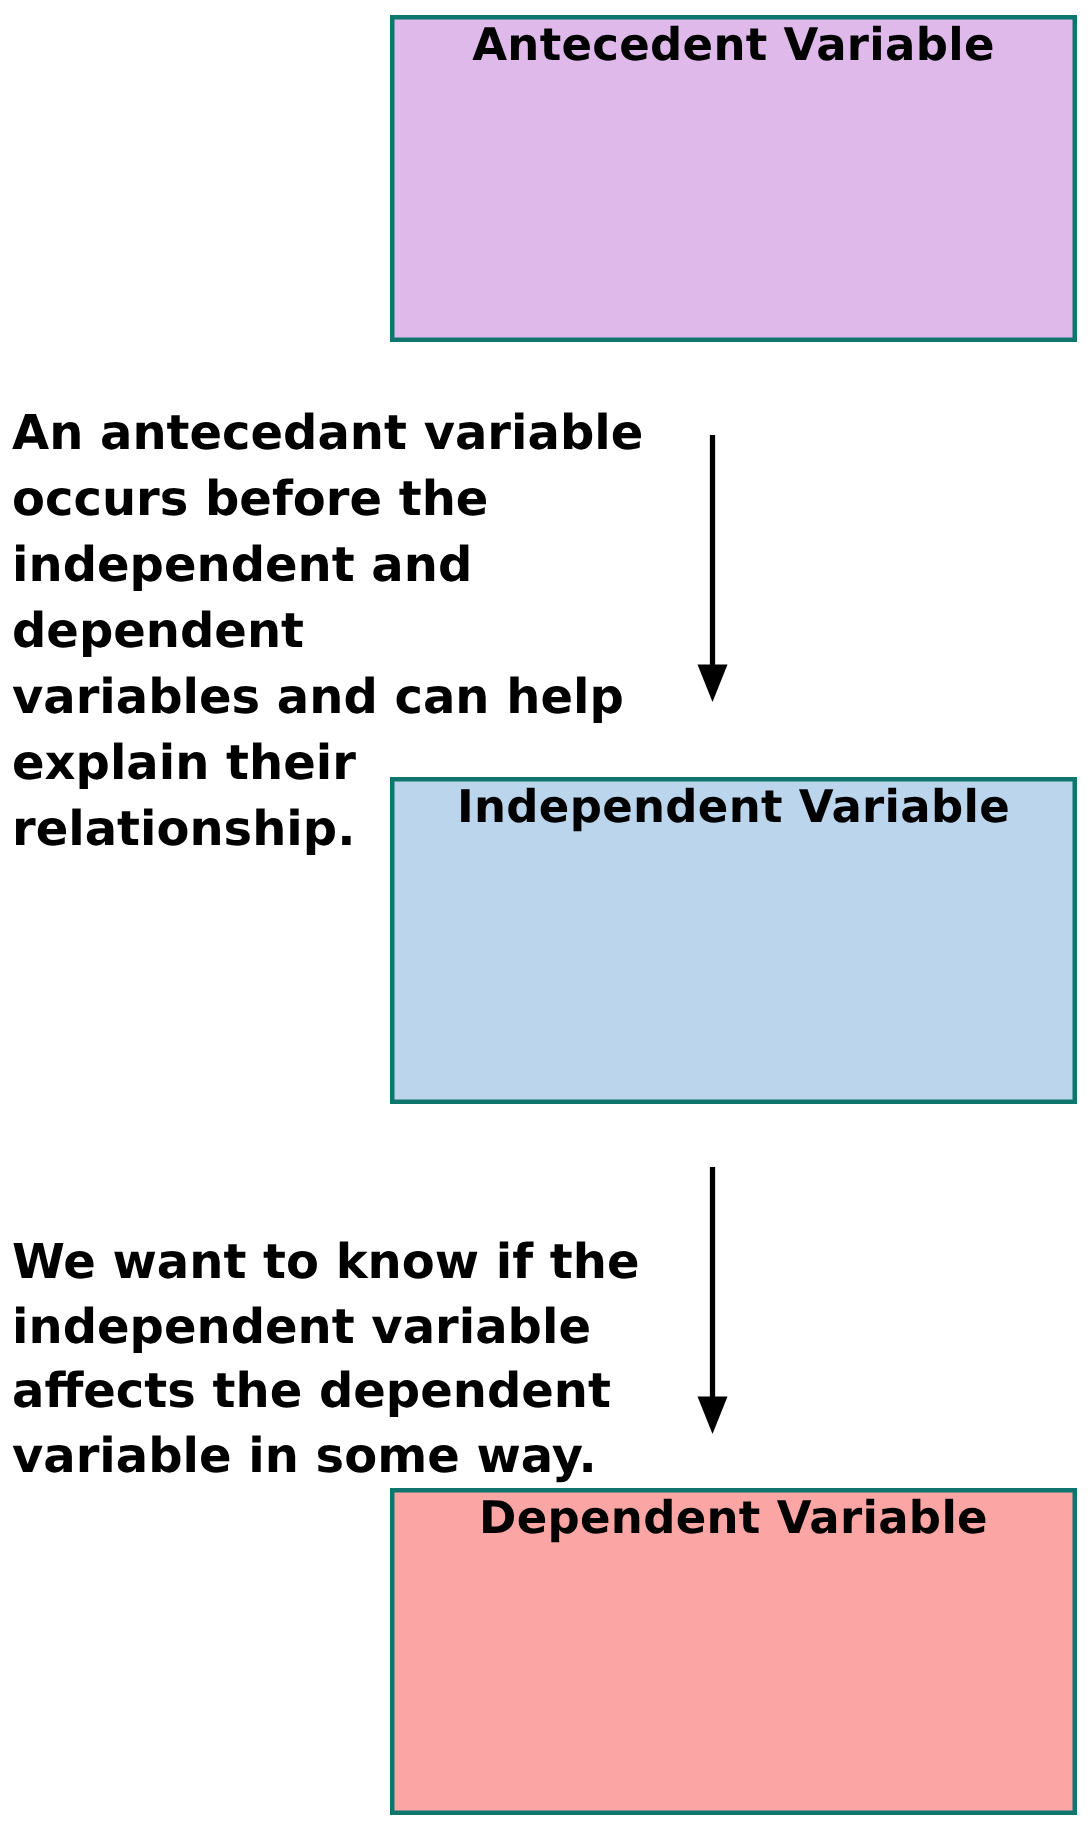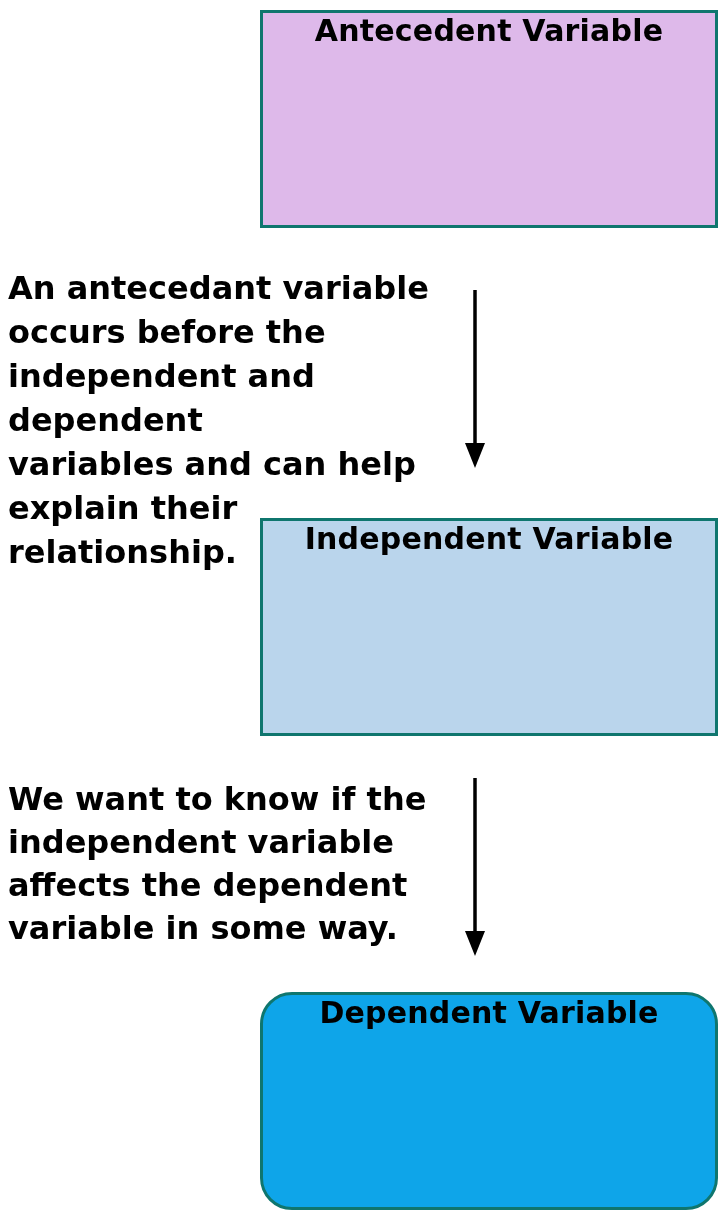--- a/index.html
+++ b/index.html
@@ -48,7 +48,7 @@
     line-height: 44px;
   }
   .annotation-1 { top: 266px; }
-  .annotation-2 { top: 778px; line-height: 43px; }
+  .annotation-2 { top: 820px; line-height: 43px; }
 
   .arrow {
     position: absolute;

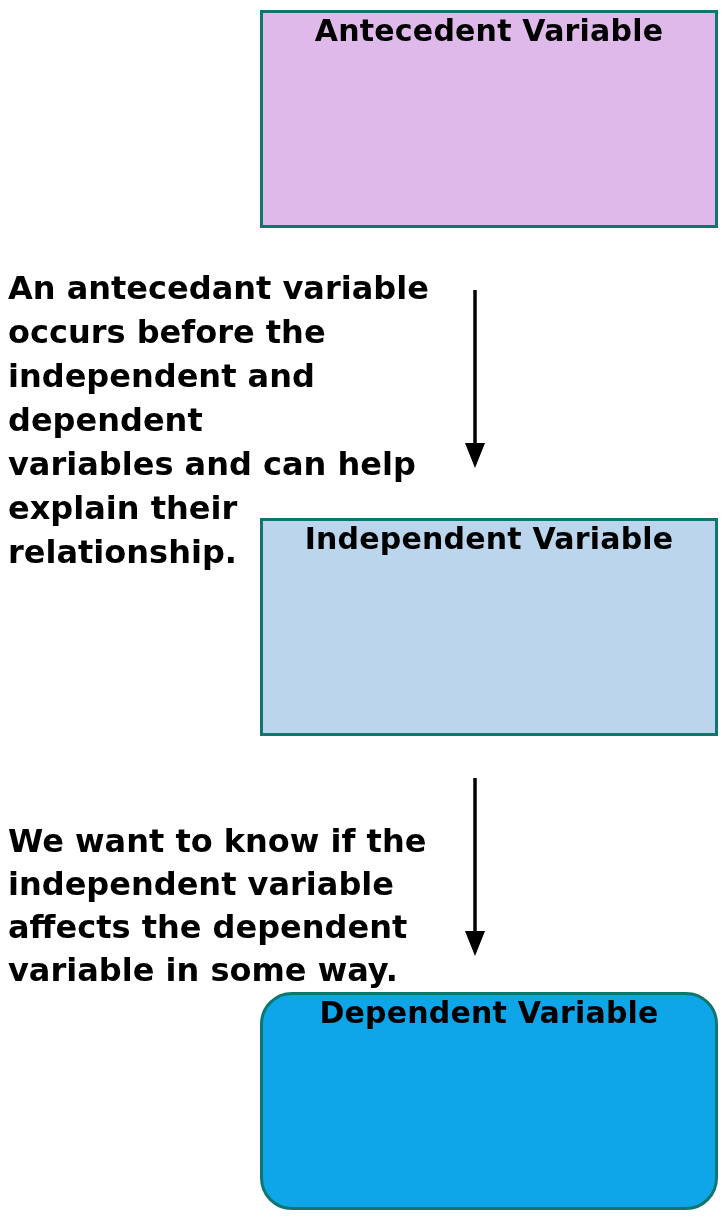--- a/index.html
+++ b/index.html
@@ -93,7 +93,7 @@
     <polygon points="10,155 30,155 20,180" fill="#000000"></polygon>
   </svg>
 
-  <div class="box box-dependent" style="background-color: #0ea5e9; border-radius: 32px;">
+  <div class="box box-dependent" style="background-color: #fca5a5;">
     <span class="box-label">Dependent Variable</span>
   </div>
 

